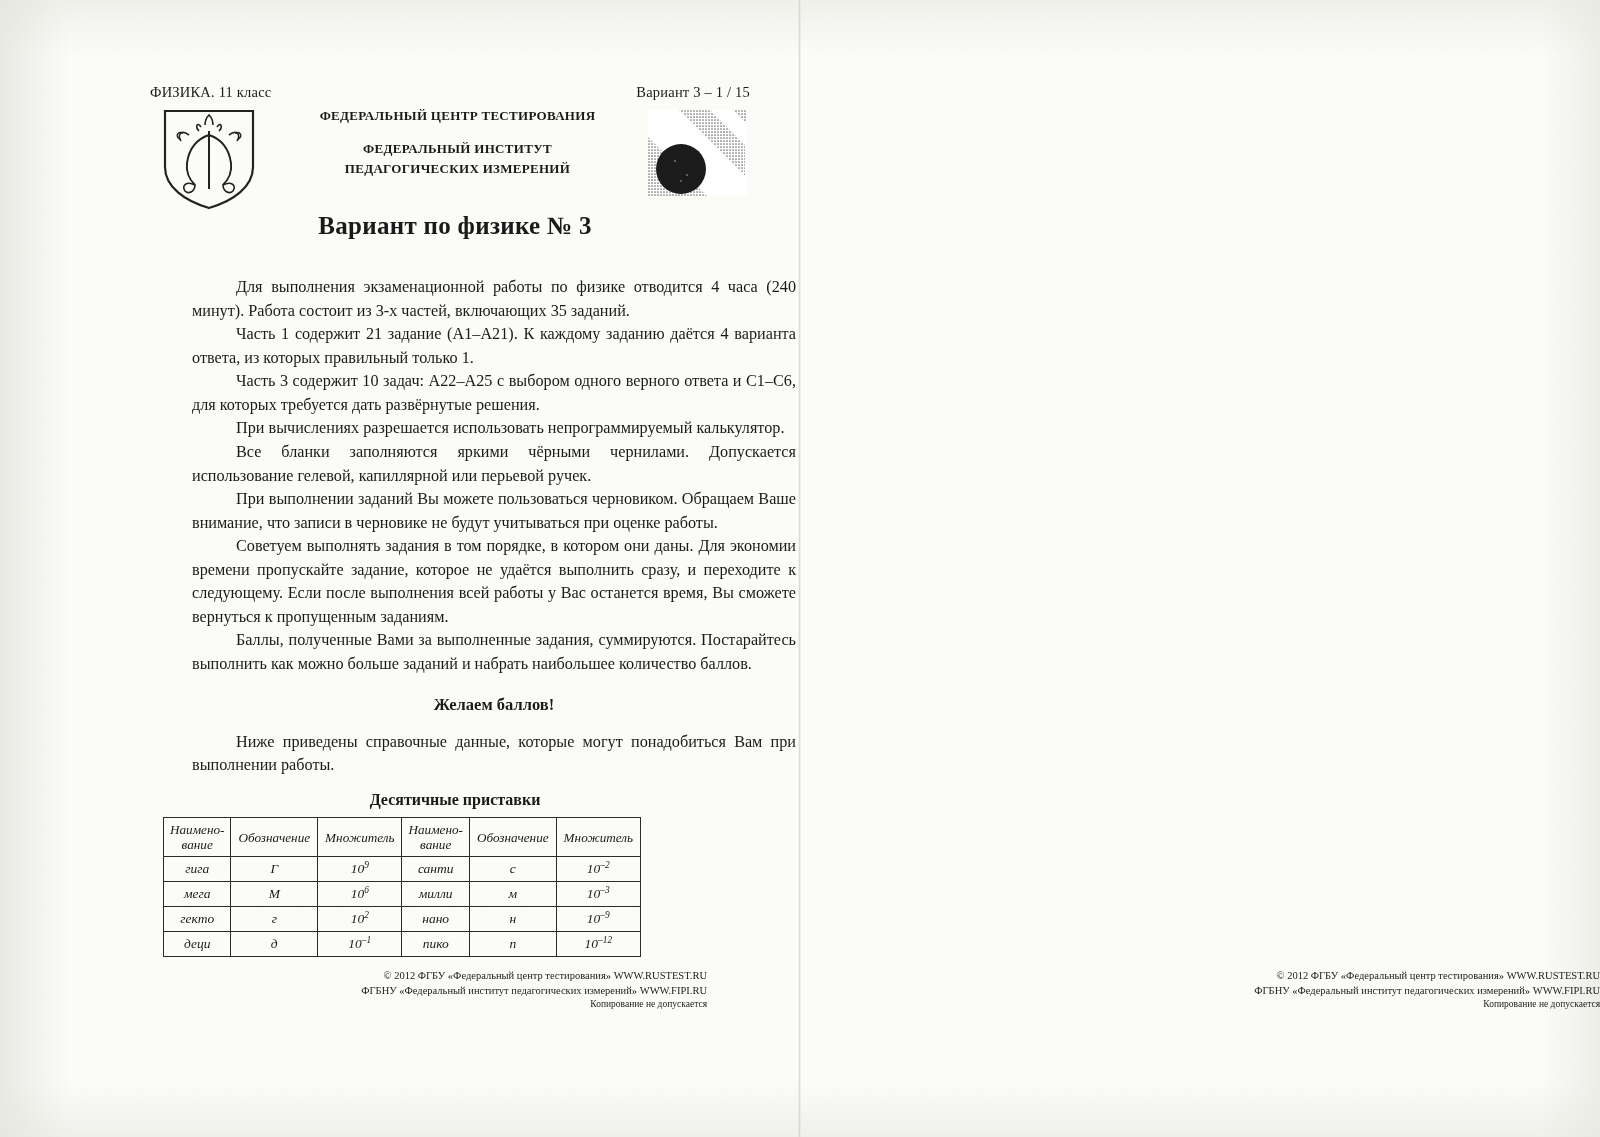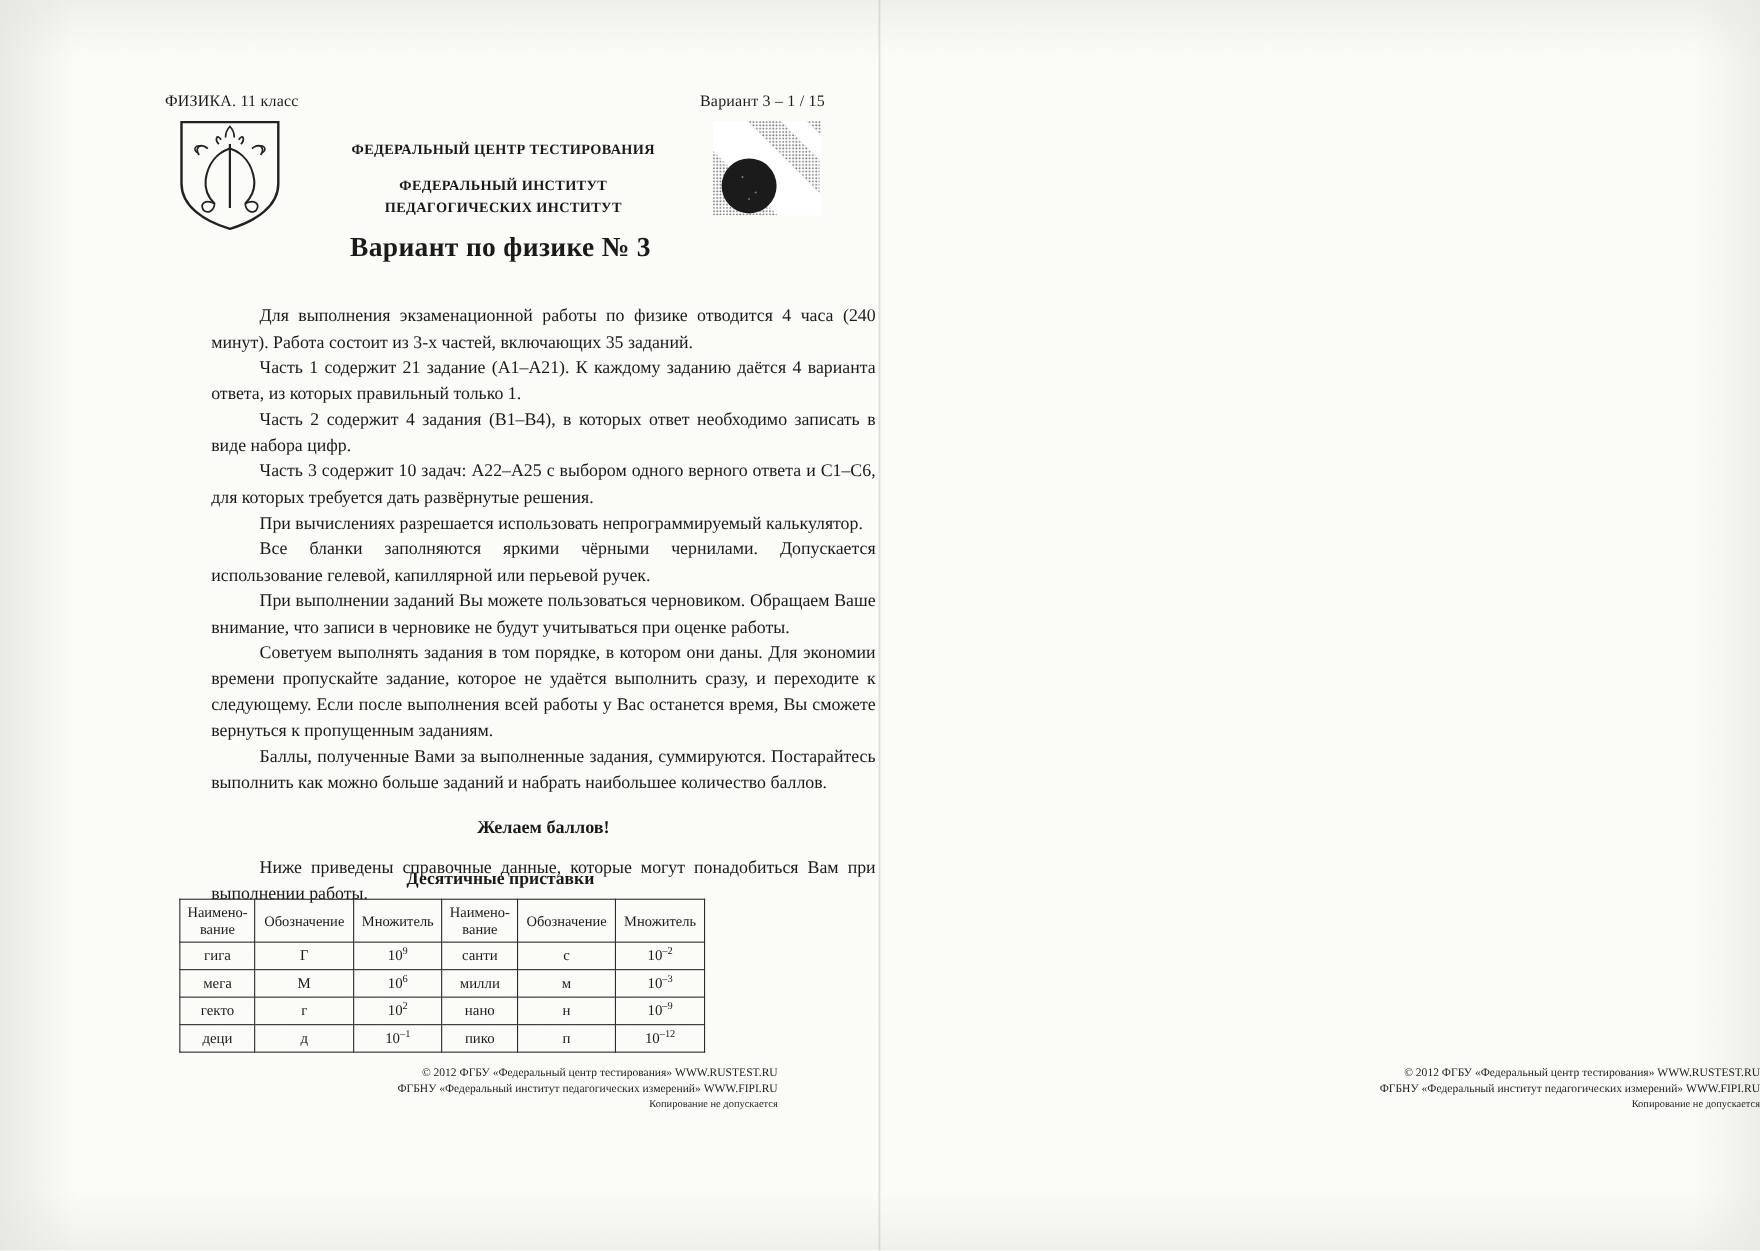--- a/index.html
+++ b/index.html
@@ -50,7 +50,7 @@
   .stamp{position:absolute;left:645px;top:107px;width:105px;height:92px;}
 
   .org{
-    position:absolute;left:285px;top:126px;width:345px;
+    position:absolute;left:285px;top:106px;width:345px;
     text-align:center;font-weight:bold;font-size:13px;line-height:1.55;
     letter-spacing:.3px;
   }

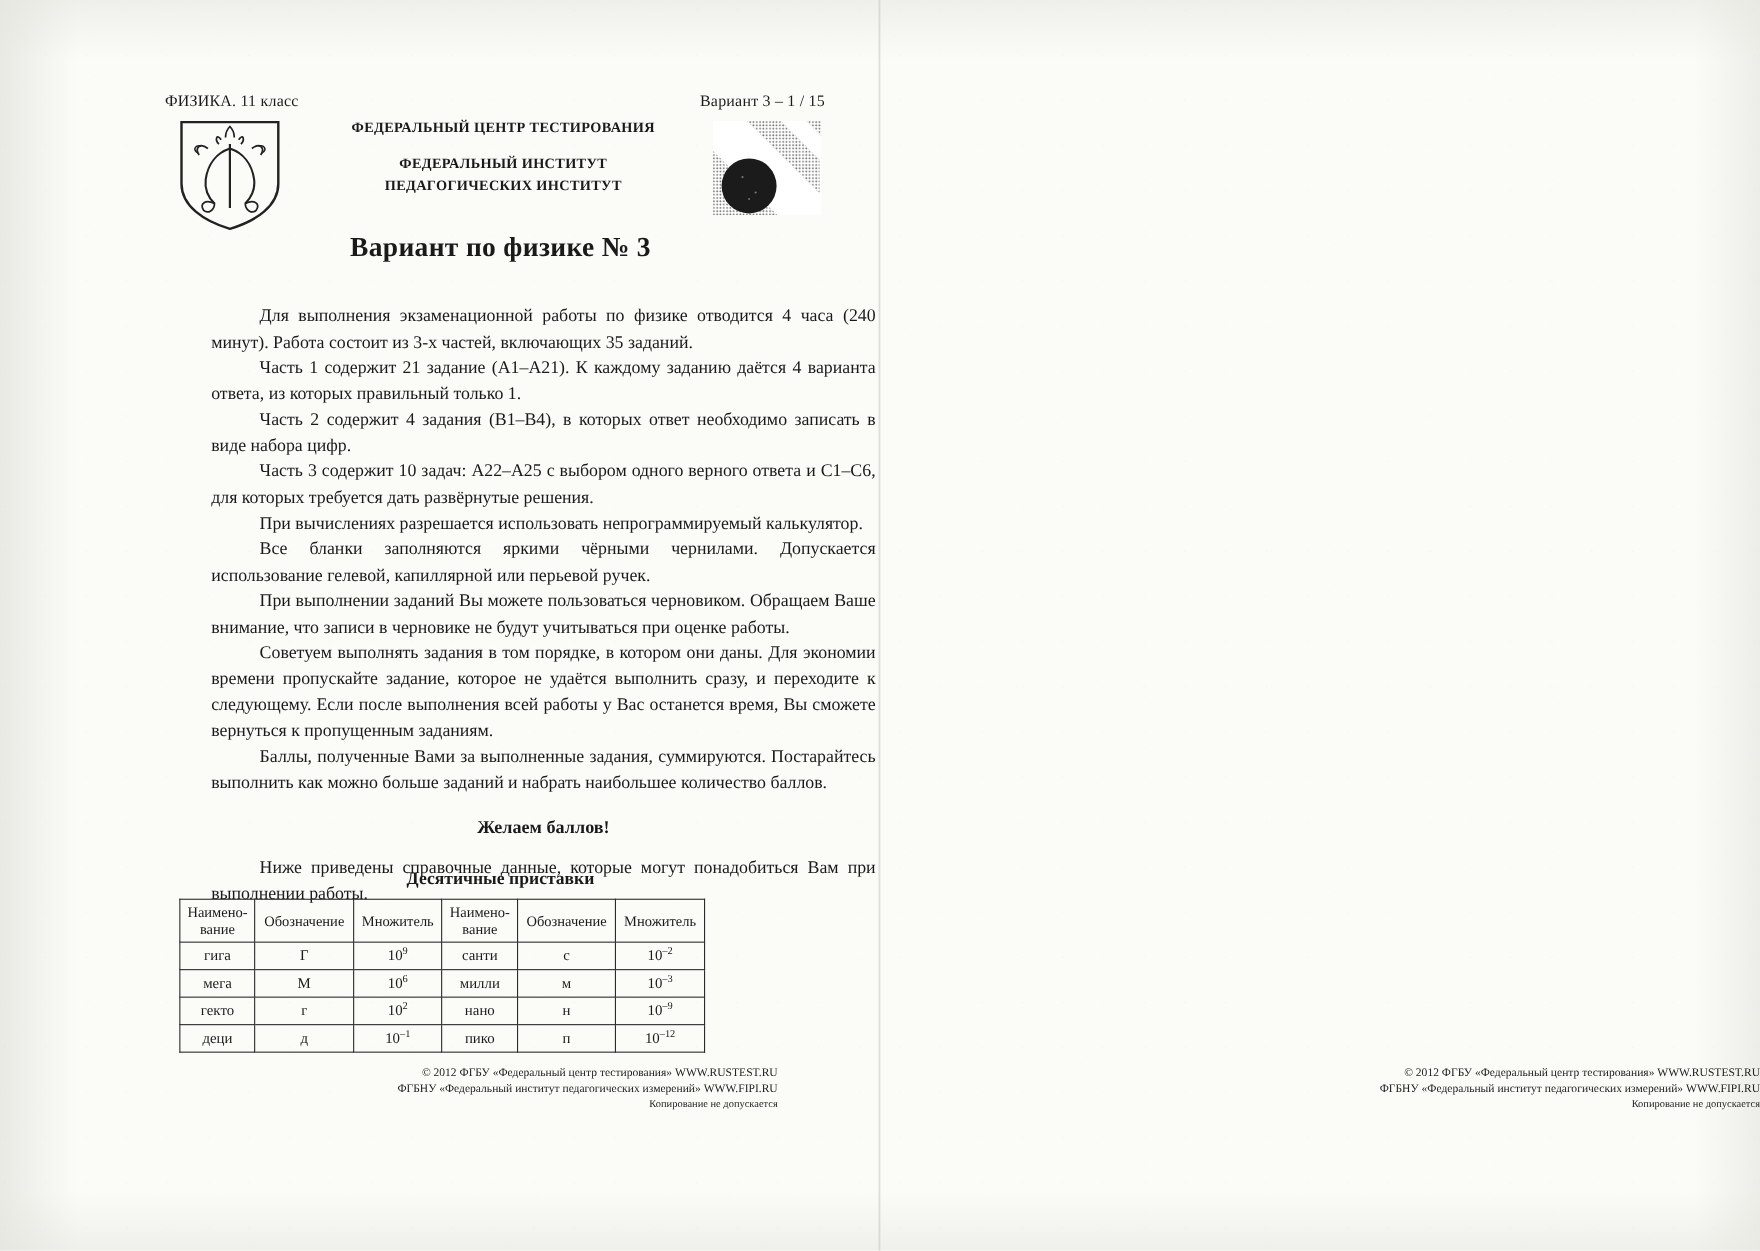--- a/index.html
+++ b/index.html
@@ -137,7 +137,7 @@
   <div class="org">
     <div>ФЕДЕРАЛЬНЫЙ ЦЕНТР ТЕСТИРОВАНИЯ</div>
     <div class="l2">ФЕДЕРАЛЬНЫЙ ИНСТИТУТ</div>
-    <div>ПЕДАГОГИЧЕСКИХ ИНСТИТУТ</div>
+    <div>ПЕДАГОГИЧЕСКИХ ИЗМЕРЕНИЙ</div>
   </div>
 
   <svg class="stamp" viewBox="0 0 105 92">

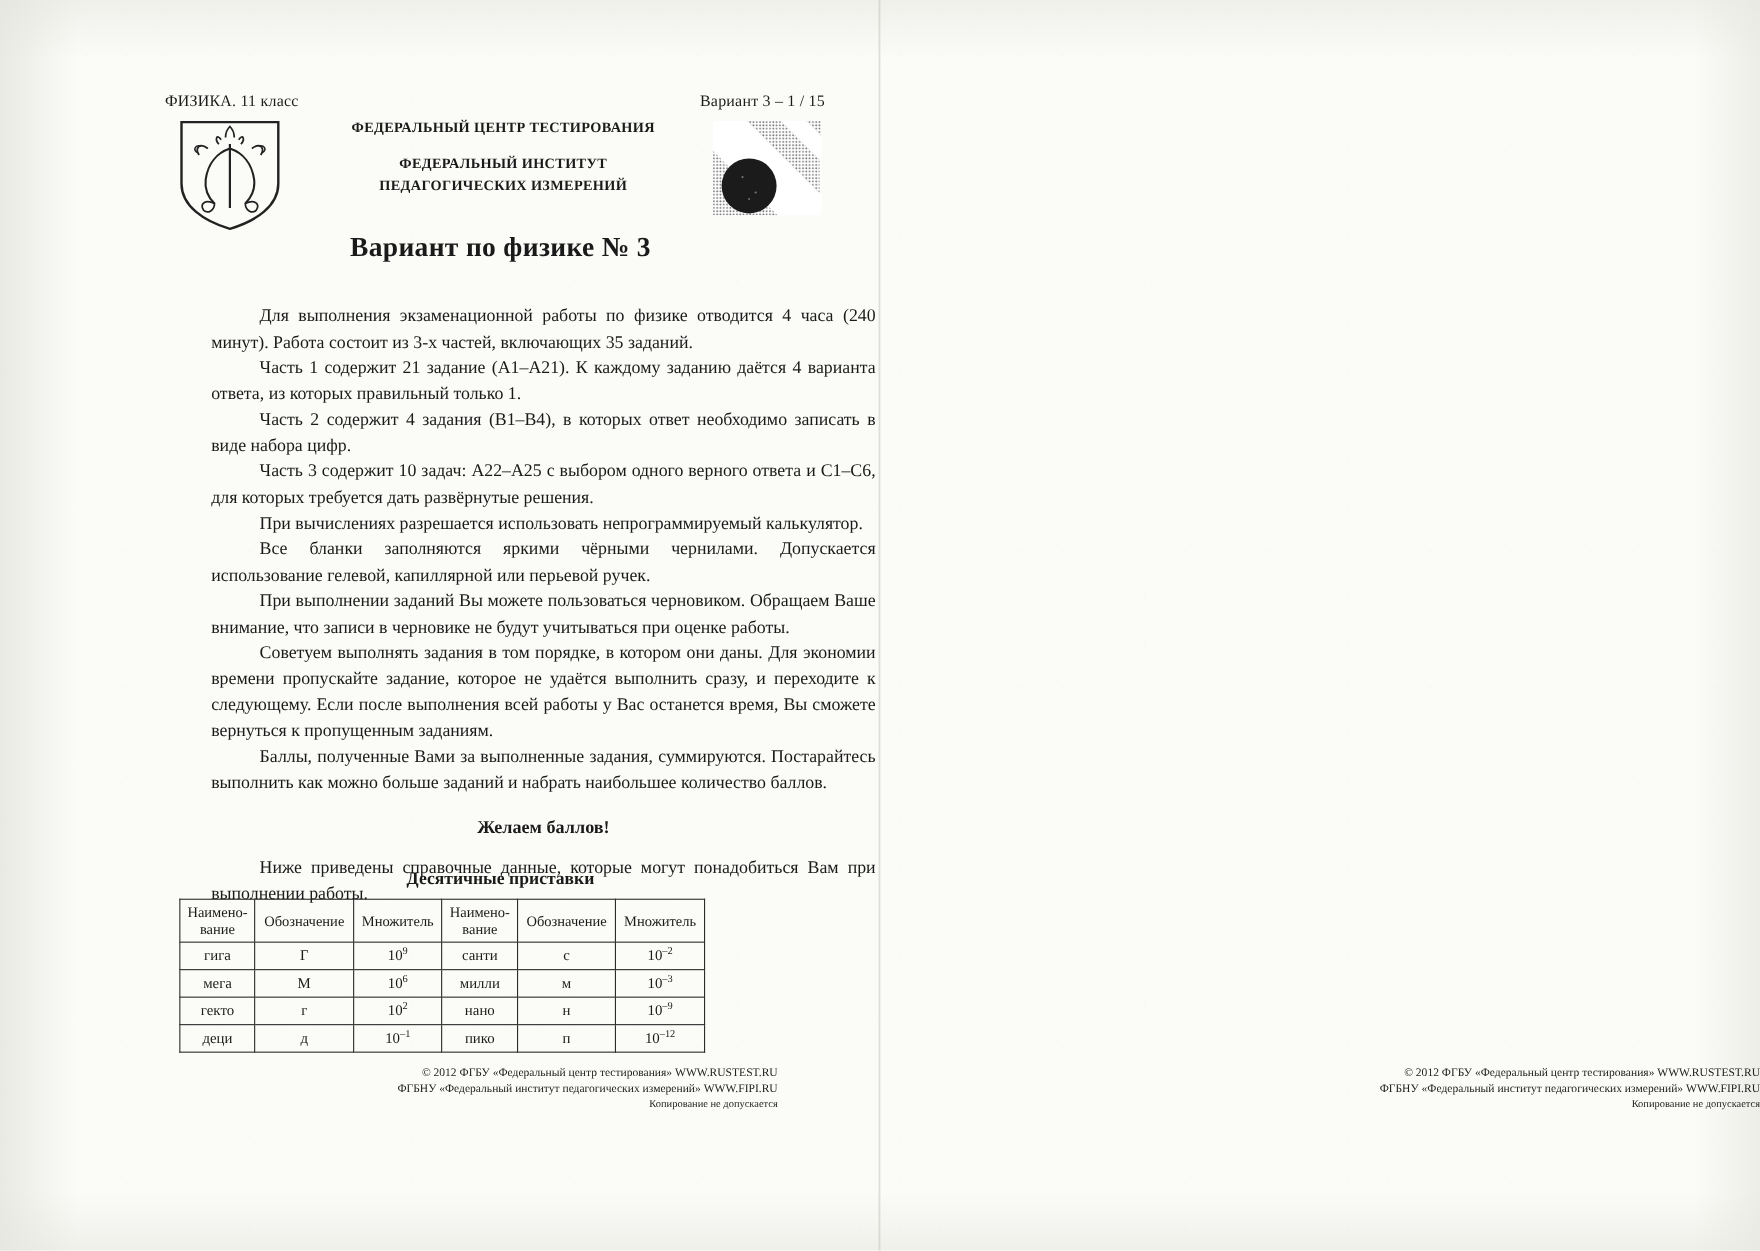--- a/index.html
+++ b/index.html
@@ -167,7 +167,6 @@
   <div class="body-text">
     <p>Для выполнения экзаменационной работы по физике отводится 4 часа (240 минут). Работа состоит из 3-х частей, включающих 35 заданий.</p>
     <p>Часть 1 содержит 21 задание (А1–А21). К каждому заданию даётся 4 варианта ответа, из которых правильный только 1.</p>
-    <p>Часть 2 содержит 4 задания (В1–В4), в которых ответ необходимо записать в виде набора цифр.</p>
     <p>Часть 3 содержит 10 задач: А22–А25 с выбором одного верного ответа и С1–С6, для которых требуется дать развёрнутые решения.</p>
     <p>При вычислениях разрешается использовать непрограммируемый калькулятор.</p>
     <p>Все бланки заполняются яркими чёрными чернилами. Допускается использование гелевой, капиллярной или перьевой ручек.</p>

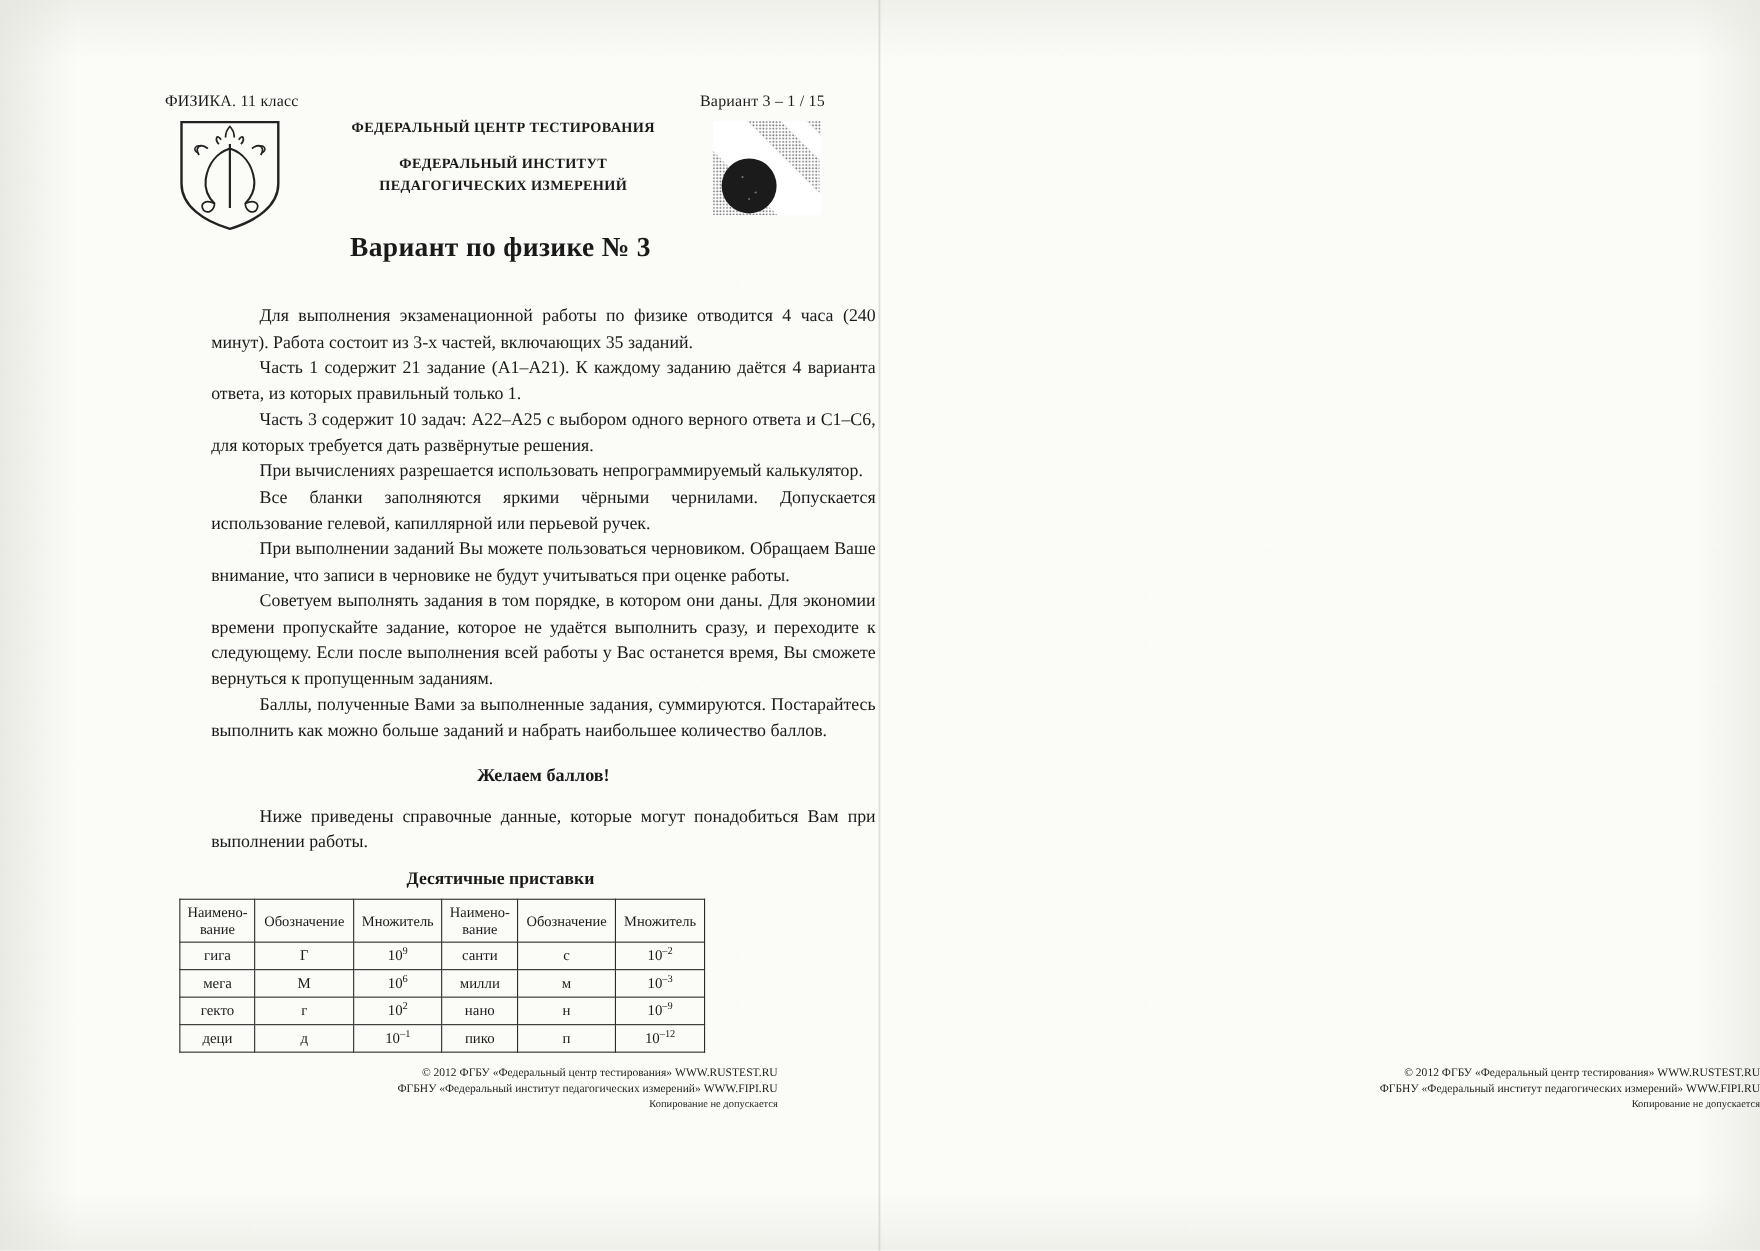--- a/index.html
+++ b/index.html
@@ -85,6 +85,7 @@
     position:absolute;left:163px;top:817px;
     border-collapse:collapse;width:478px;
     font-size:13.5px;
+    font-style:italic;
   }
   table.prefix td,table.prefix th{
     border:1.15px solid #2b2b2b;

